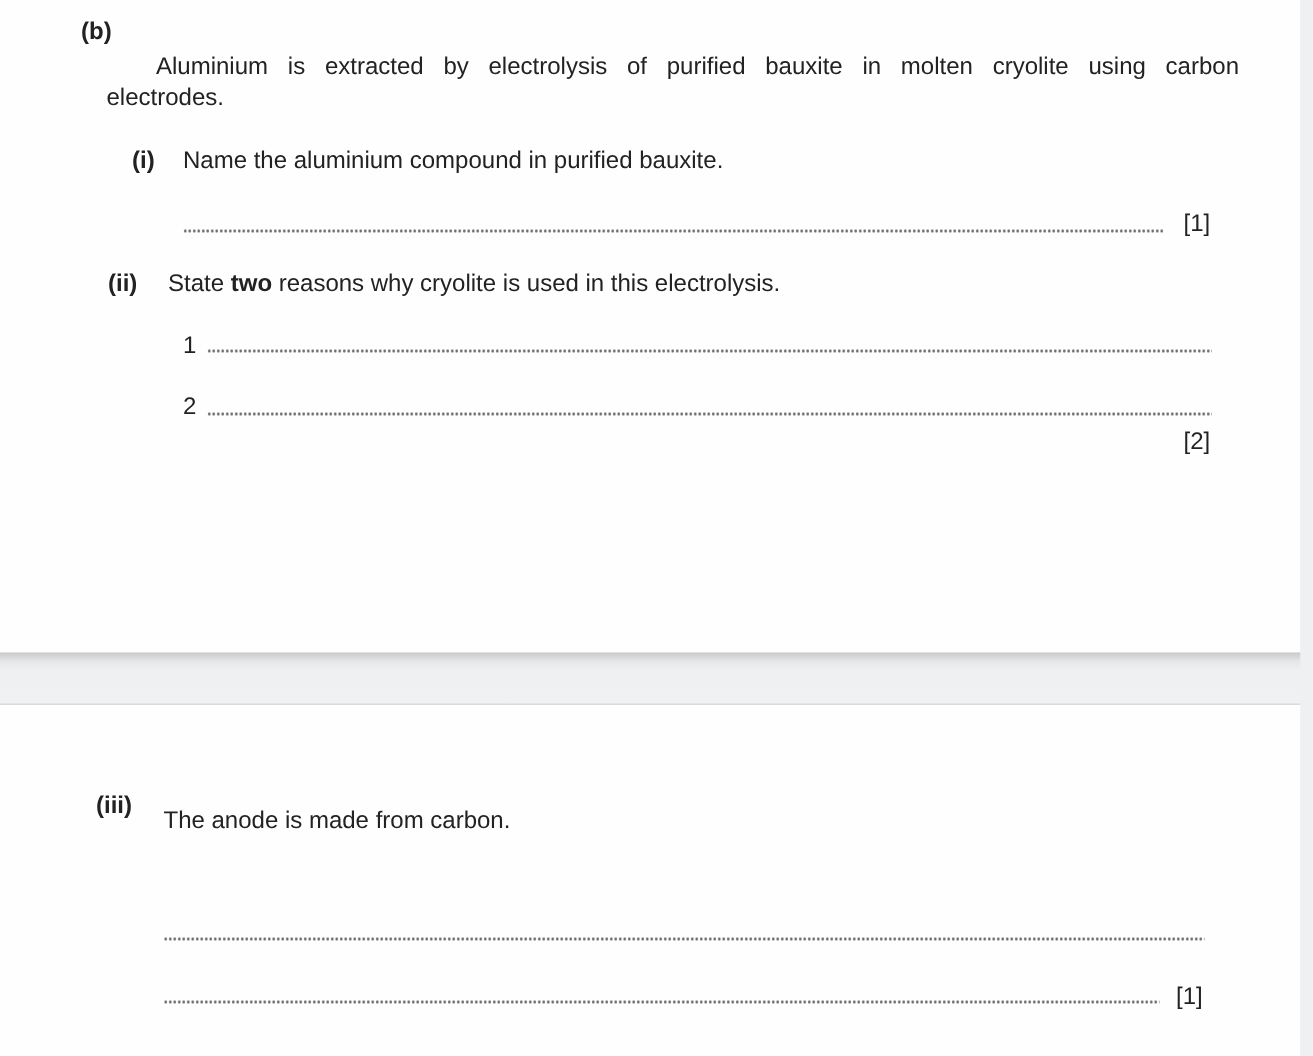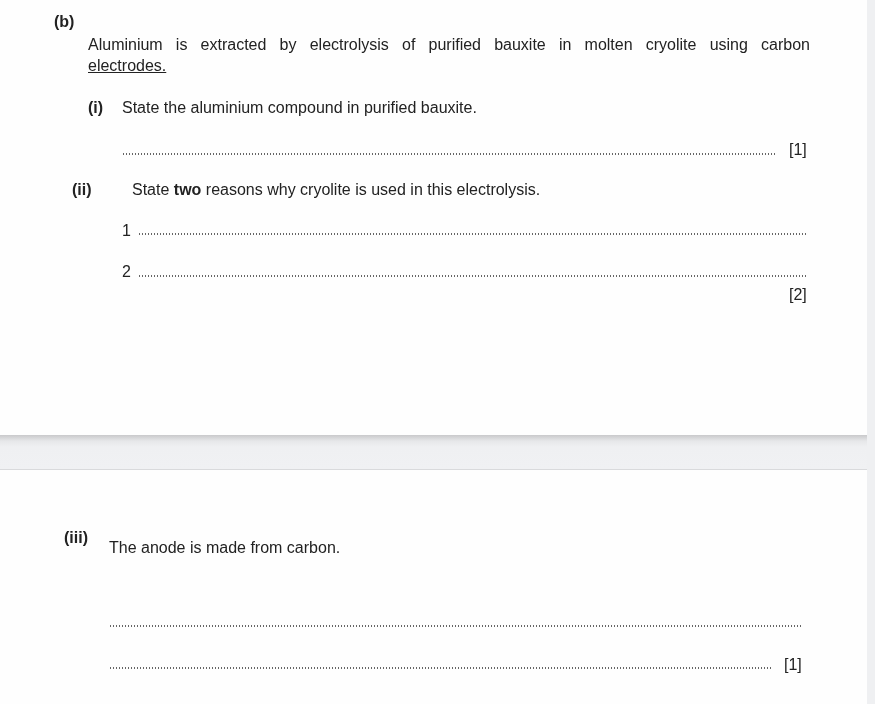--- a/index.html
+++ b/index.html
@@ -26,7 +26,7 @@
     }
     .txt { position: absolute; font-size: 16px; line-height: 20px; white-space: nowrap; color: #222; }
     .label { font-weight: bold; }
-    .justify { white-space: normal; text-align: justify; text-align-last: justify; }
+    .justify { white-space: normal; text-align: justify; text-align-last: justify; margin-left: 16px; }
     .dots {
       position: absolute; height: 2px;
       background-image: radial-gradient(circle, #666 0.8px, transparent 1px);

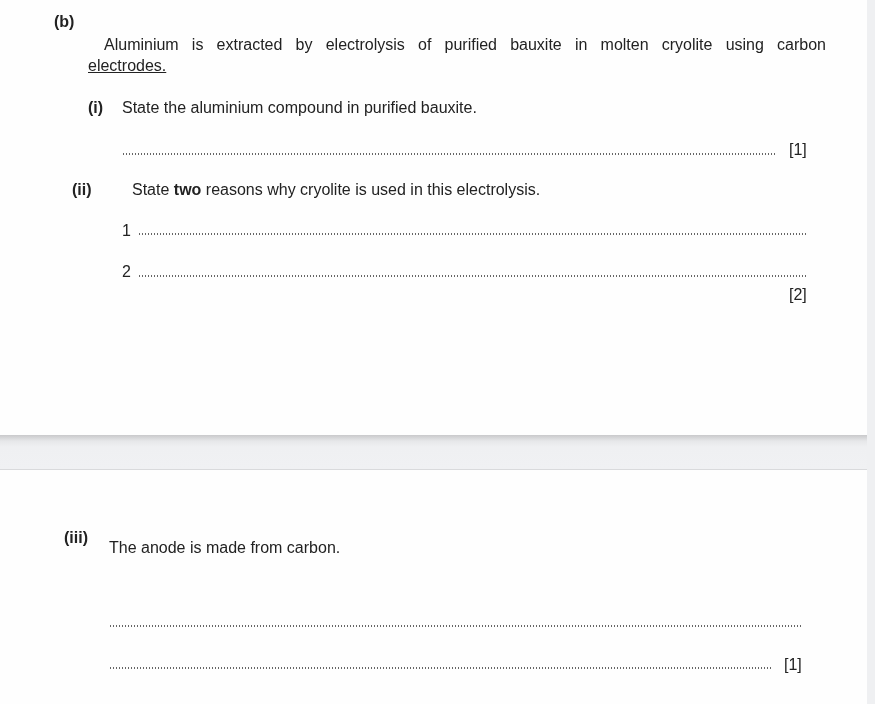--- a/index.html
+++ b/index.html
@@ -41,7 +41,7 @@
 <div class="page page-top">
   <span class="txt label" style="left:54px; top:12px;">(b)</span>
   <span class="txt justify" style="left:88px; top:35px; width:722px;">Aluminium is extracted by electrolysis of purified bauxite in molten cryolite using carbon</span>
-  <span class="txt" style="left:88px; top:56px;text-decoration:underline;">electrodes.</span>
+  <span class="txt" style="left:71px; top:56px;">electrodes.</span>
 
   <span class="txt label" style="left:88px; top:98px;">(i)</span>
   <span class="txt" style="left:122px; top:98px;">State the aluminium compound in purified bauxite.</span>

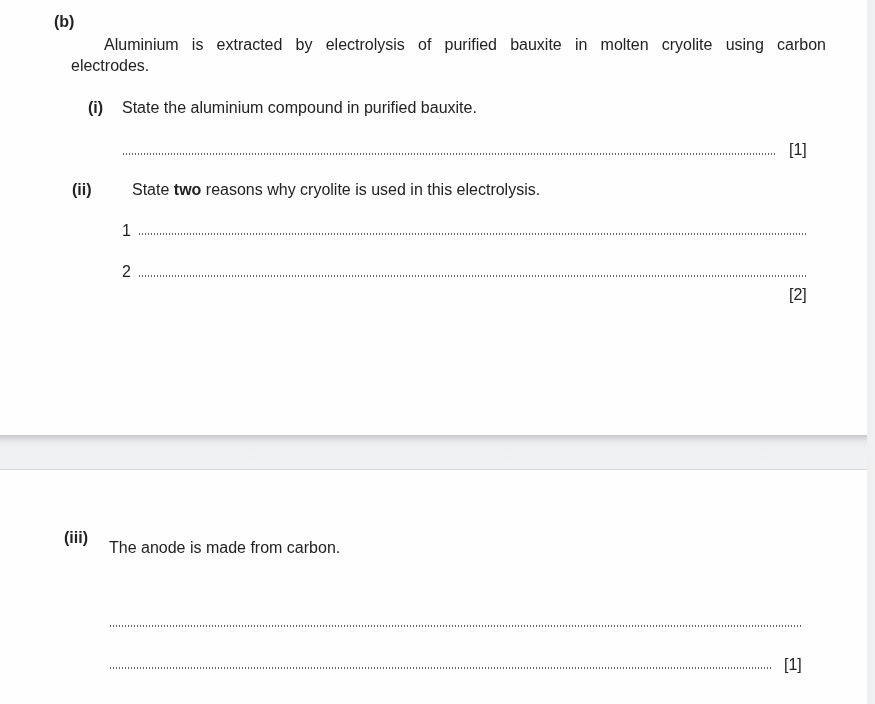--- a/index.html
+++ b/index.html
@@ -44,7 +44,7 @@
   <span class="txt" style="left:71px; top:56px;">electrodes.</span>
 
   <span class="txt label" style="left:88px; top:98px;">(i)</span>
-  <span class="txt" style="left:122px; top:98px;">State the aluminium compound in purified bauxite.</span>
+  <span class="txt" style="left:122px; top:98px;">Name the aluminium compound in purified bauxite.</span>
   <div class="dots" style="left:122px; top:153px; width:654px;"></div>
   <span class="mark" style="left:789px; top:140px;">[1]</span>
 

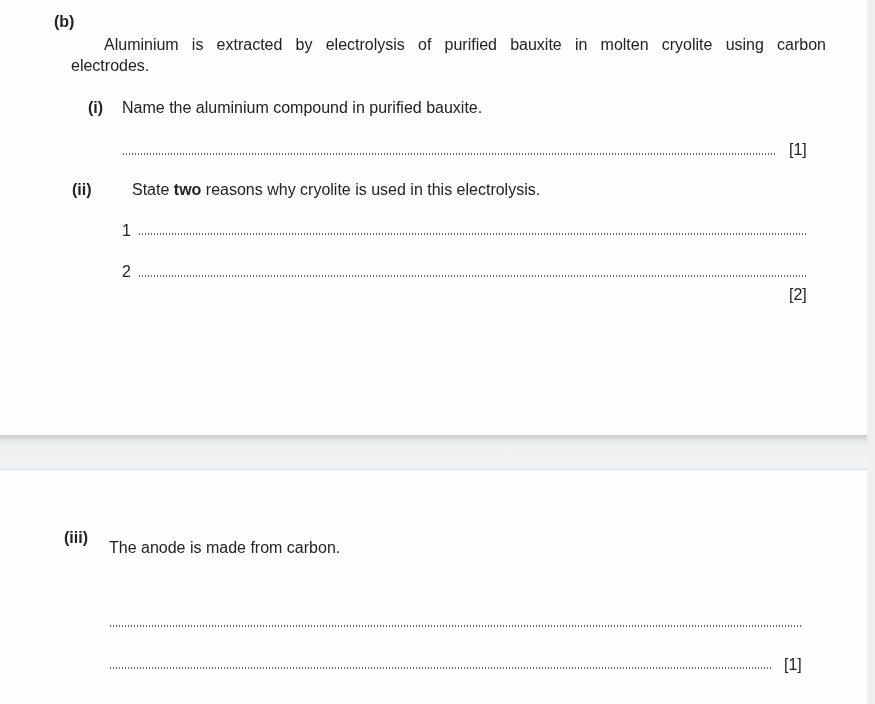--- a/index.html
+++ b/index.html
@@ -49,7 +49,7 @@
   <span class="mark" style="left:789px; top:140px;">[1]</span>
 
   <span class="txt label" style="left:72px; top:180px;">(ii)</span>
-  <span class="txt" style="left:132px; top:180px;"><span>State </span><b>two</b><span> reasons why cryolite is used in this electrolysis.</span></span>
+  <span class="txt" style="left:112px; top:180px;"><span>State </span><b>two</b><span> reasons why cryolite is used in this electrolysis.</span></span>
 
   <span class="txt" style="left:122px; top:221px;">1</span>
   <div class="dots" style="left:138px; top:233px; width:670px;"></div>

